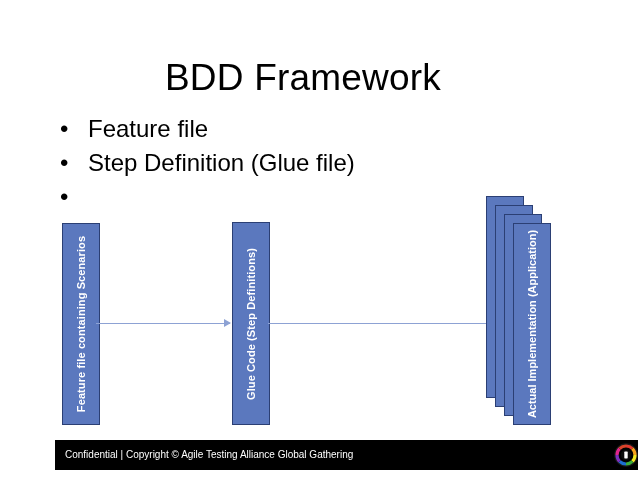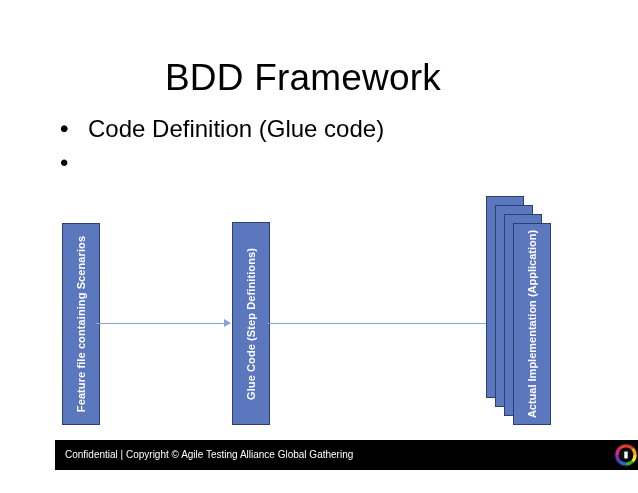--- a/index.html
+++ b/index.html
@@ -177,6 +177,7 @@
   <div id="bullets">
     <div class="bullet">
       <span class="dot">•</span>
+      <span>Feature file</span>
     </div>
     <div class="bullet">
       <span class="dot">•</span>

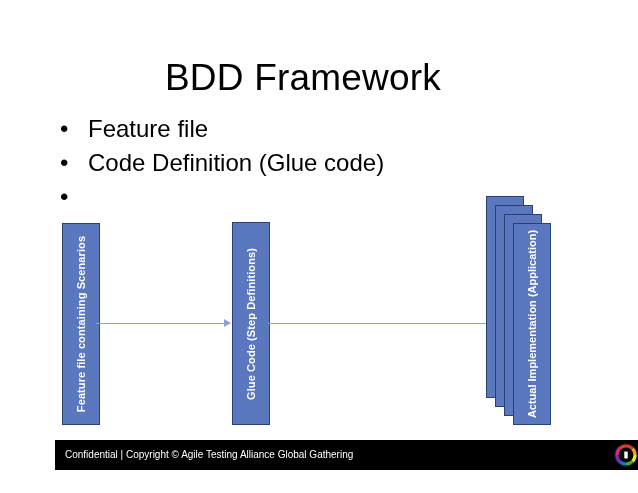--- a/index.html
+++ b/index.html
@@ -181,7 +181,7 @@
     </div>
     <div class="bullet">
       <span class="dot">•</span>
-      <span>Code Definition (Glue code)</span>
+      <span>Step Definition (Glue file)</span>
     </div>
     <div class="bullet">
       <span class="dot">•</span>

